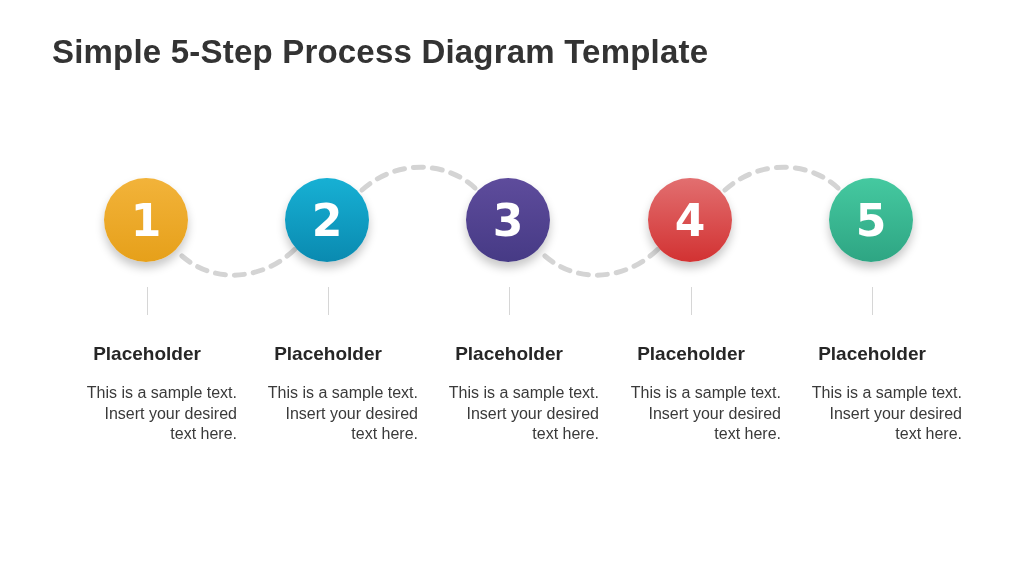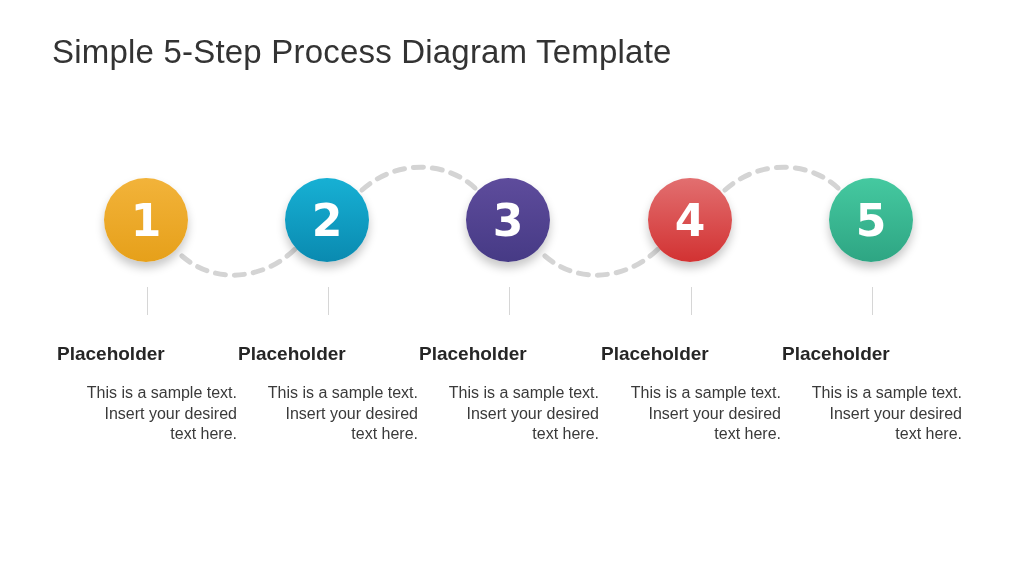--- a/index.html
+++ b/index.html
@@ -4,7 +4,7 @@
 <style>
   html,body{margin:0;padding:0;}
   body{width:1024px;height:576px;background:#ffffff;position:relative;overflow:hidden;font-family:"Liberation Sans","DejaVu Sans",sans-serif;}
-  .title{position:absolute;left:52px;top:33px;font-size:33px;color:#333333;font-weight:normal;letter-spacing:0.2px;white-space:nowrap;}
+  .title{position:absolute;left:52px;top:33px;font-size:33px;color:#333333;font-weight:bold;letter-spacing:0.2px;white-space:nowrap;}
   svg.wave{position:absolute;left:0;top:0;}
   .circle{position:absolute;width:84px;height:84px;border-radius:50%;display:flex;align-items:center;justify-content:center;color:#fff;font-weight:bold;font-size:44px;box-shadow:0 6px 10px rgba(0,0,0,0.22);font-family:"DejaVu Sans",sans-serif;}
   .vline{position:absolute;width:1px;height:28px;background:#d6d6d6;}

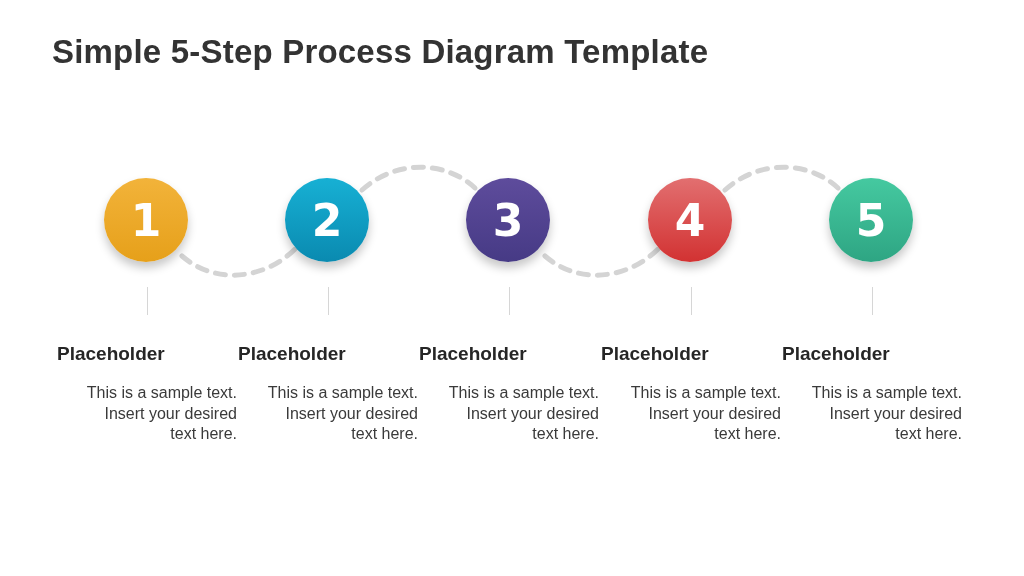--- a/index.html
+++ b/index.html
@@ -8,7 +8,7 @@
   svg.wave{position:absolute;left:0;top:0;}
   .circle{position:absolute;width:84px;height:84px;border-radius:50%;display:flex;align-items:center;justify-content:center;color:#fff;font-weight:bold;font-size:44px;box-shadow:0 6px 10px rgba(0,0,0,0.22);font-family:"DejaVu Sans",sans-serif;}
   .vline{position:absolute;width:1px;height:28px;background:#d6d6d6;}
-  .heading{position:absolute;width:180px;font-weight:bold;font-size:19px;color:#262626;}
+  .heading{position:absolute;width:180px;text-align:center;font-weight:bold;font-size:19px;color:#262626;}
   .desc{position:absolute;width:180px;text-align:right;font-size:16px;line-height:20.5px;color:#3a3a3a;}
 </style>
 </head>

